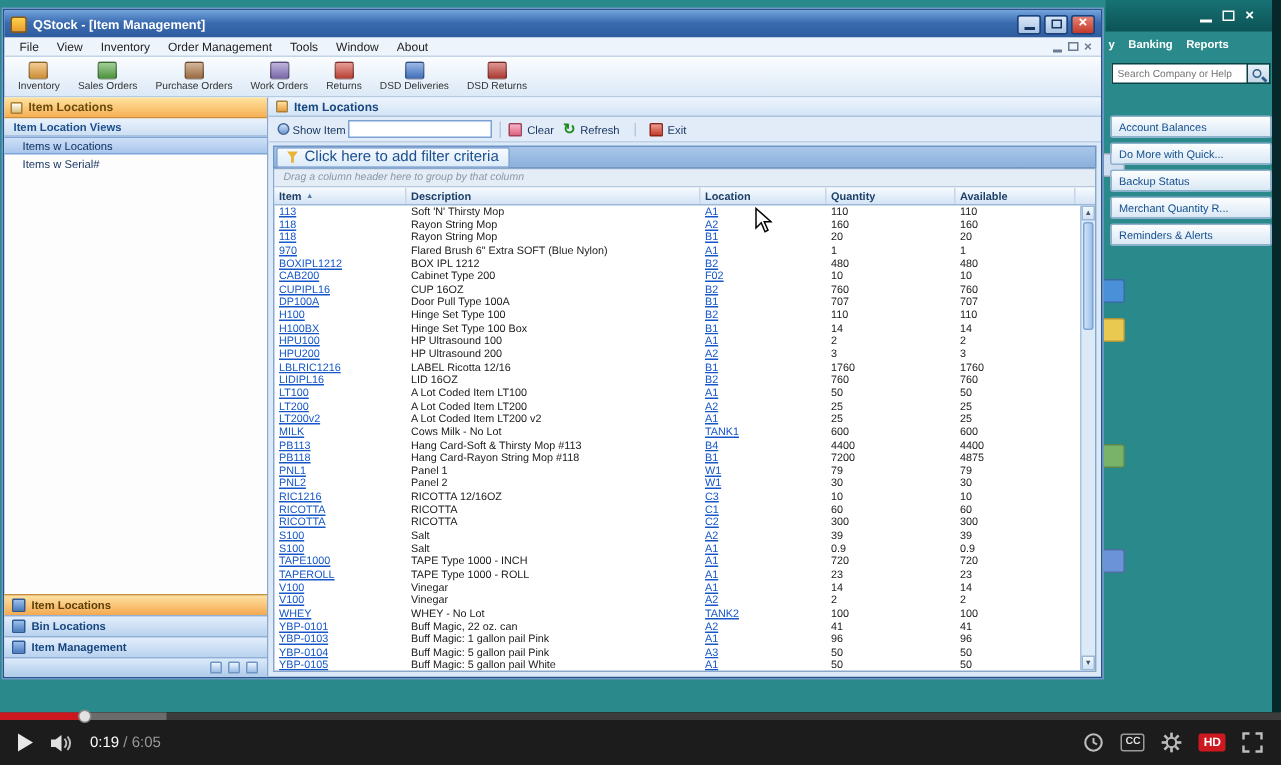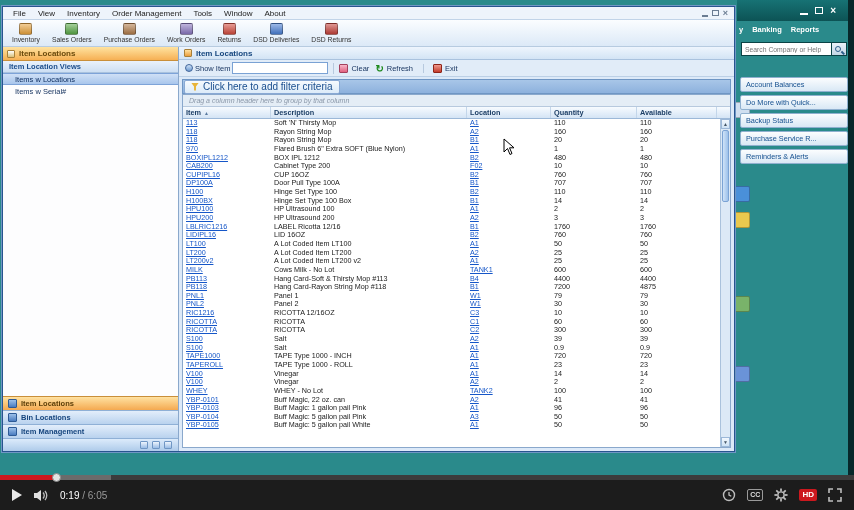--- a/index.html
+++ b/index.html
@@ -150,6 +150,19 @@
     <div class="right-edge"></div>
 
     <div class="qs">
+      <div class="qs-title">
+        <span class="app-icon"></span>
+        <span>QStock - [Item Management]</span>
+        <span class="qs-title-controls">
+          <span class="tbtn">
+              <span class="bmin"></span>
+            </span>
+          <span class="tbtn">
+              <span class="bmax"></span>
+            </span>
+          <span class="tbtn close"></span>
+        </span>
+      </div>
       <div class="qs-menubar">
         <span style="display:flex">
             <span class="menu-item">File</span>

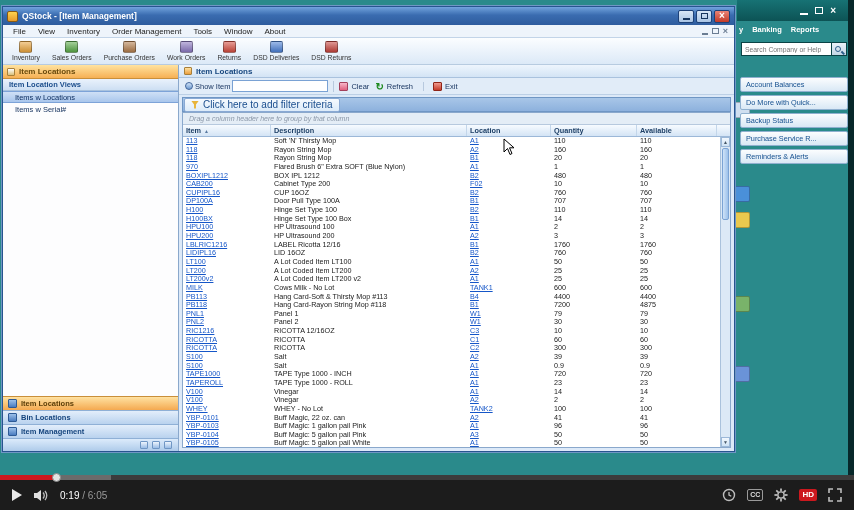--- a/index.html
+++ b/index.html
@@ -139,7 +139,7 @@
         <div class="qb-panel-item">Account Balances</div>
         <div class="qb-panel-item">Do More with Quick...</div>
         <div class="qb-panel-item">Backup Status</div>
-        <div class="qb-panel-item">Purchase Service R...</div>
+        <div class="qb-panel-item">Merchant Quantity R...</div>
         <div class="qb-panel-item">Reminders &amp; Alerts</div>
       </div>
     <div class="qb-tile" style="left:726px;top:102px;background:#d0dff0"></div>

